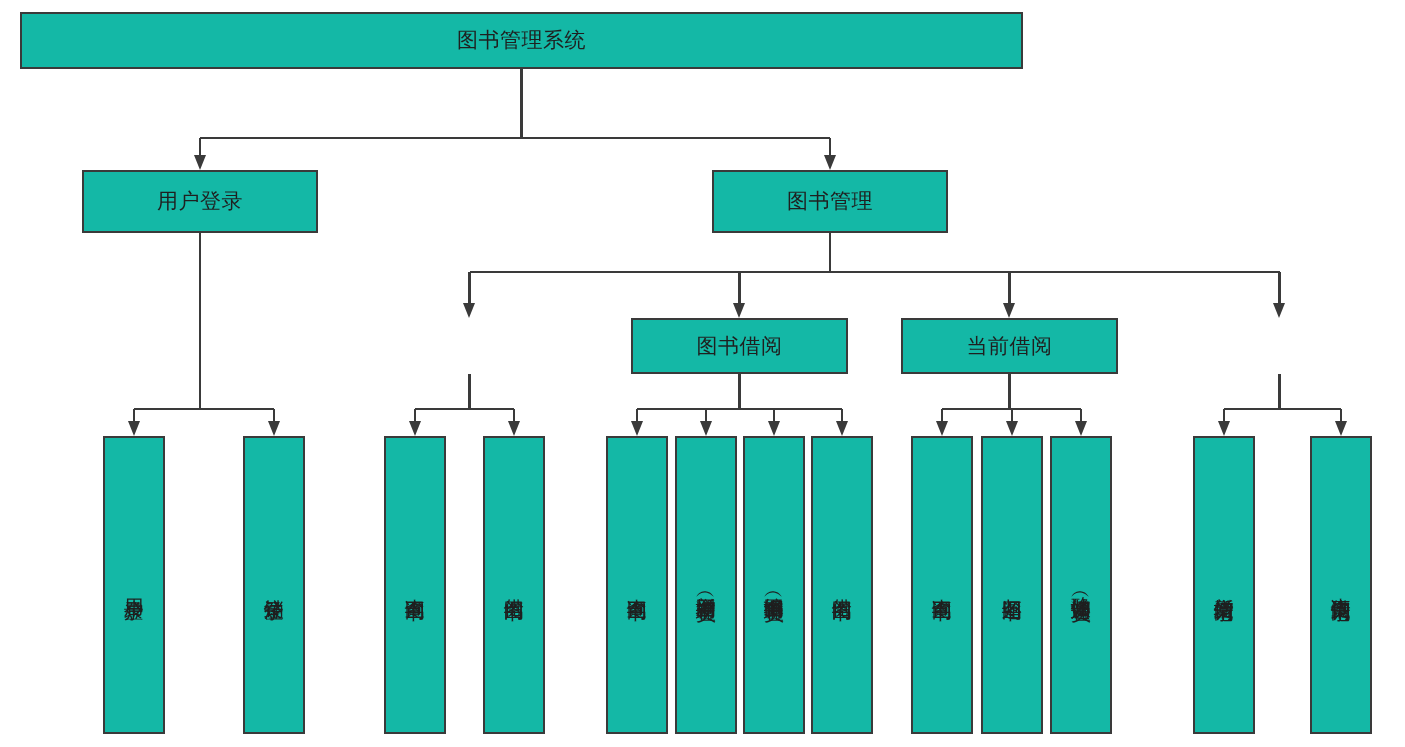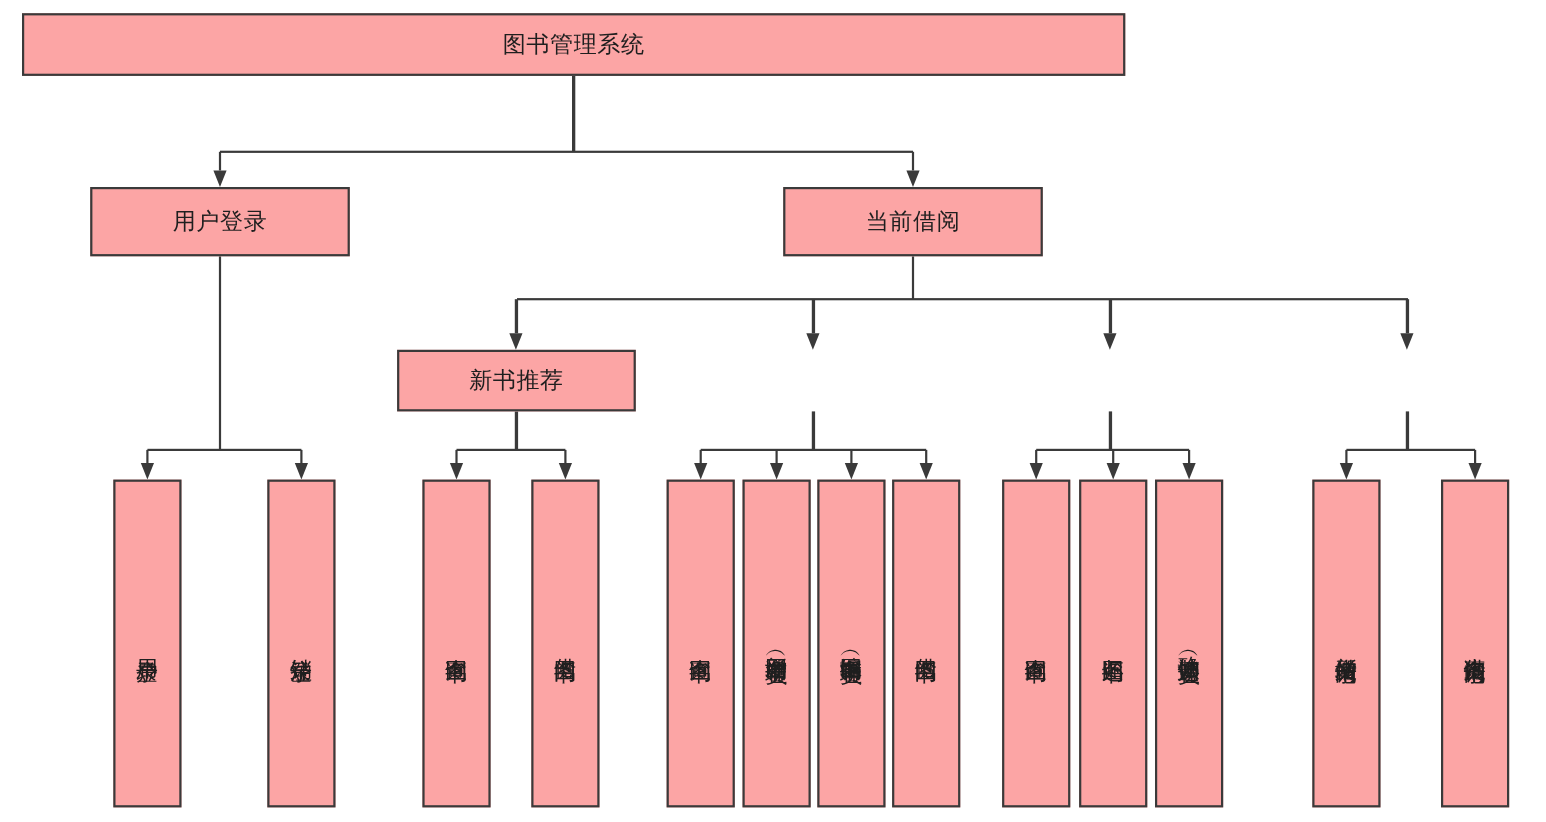--- a/index.html
+++ b/index.html
@@ -22,7 +22,7 @@
   .node {
     position: absolute;
     box-sizing: border-box;
-    background: #fca5a5;
+    background: #14b8a6;
     border: 2.5px solid #3a3a3a;
     display: flex;
     align-items: center;

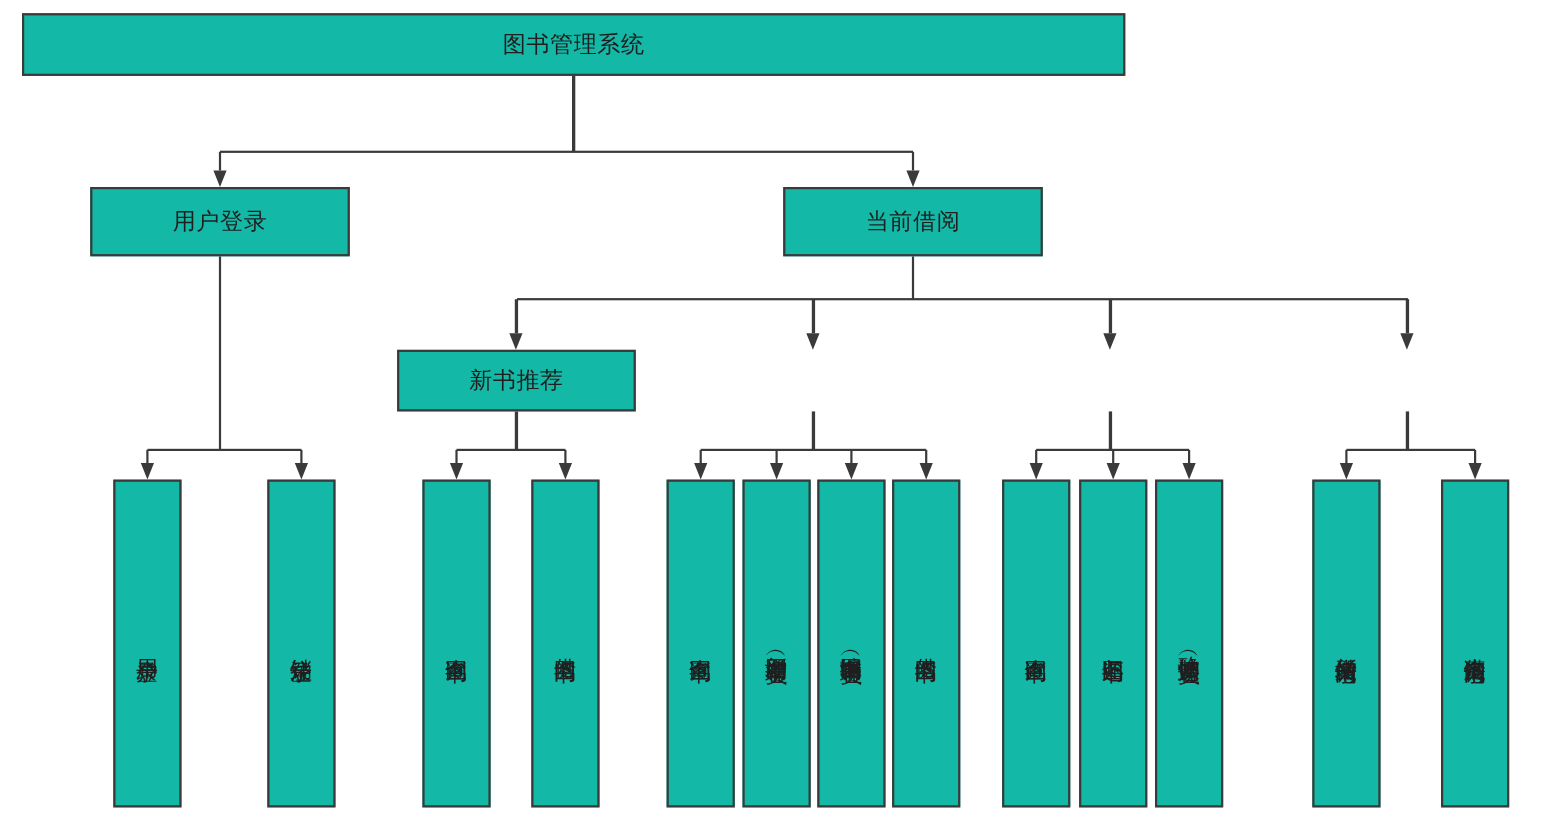--- a/index.html
+++ b/index.html
@@ -136,7 +136,7 @@
       <span class="node-label">用户登录</span>
     </div>
     <div class="node level2" style="left: 712px; top: 170px; width: 236px; height: 63px;">
-      <span class="node-label">当前借阅</span>
+      <span class="node-label">图书管理</span>
     </div>
     <div class="node level3" style="left: 361px; top: 318px; width: 217px; height: 56px;">
       <span class="node-label">新书推荐</span>

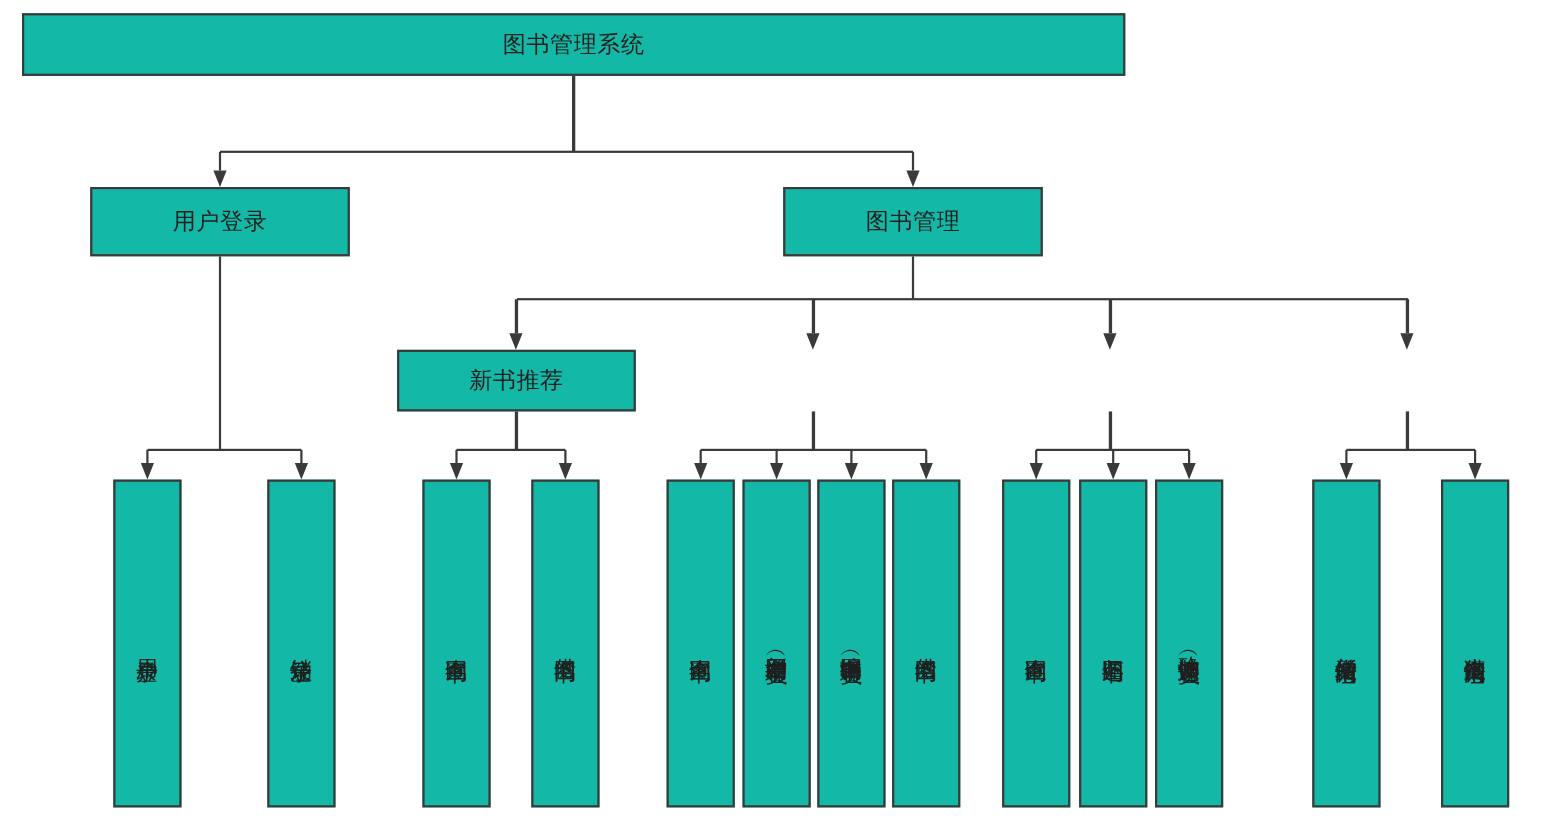--- a/index.html
+++ b/index.html
@@ -138,9 +138,6 @@
     <div class="node level2" style="left: 712px; top: 170px; width: 236px; height: 63px;">
       <span class="node-label">图书管理</span>
     </div>
-    <div class="node level3" style="left: 361px; top: 318px; width: 217px; height: 56px;">
-      <span class="node-label">新书推荐</span>
-    </div>
     <div class="node leaf" style="left: 103px; top: 436px; width: 62px; height: 298px;">
       <span class="node-label">用户登录</span>
     </div>

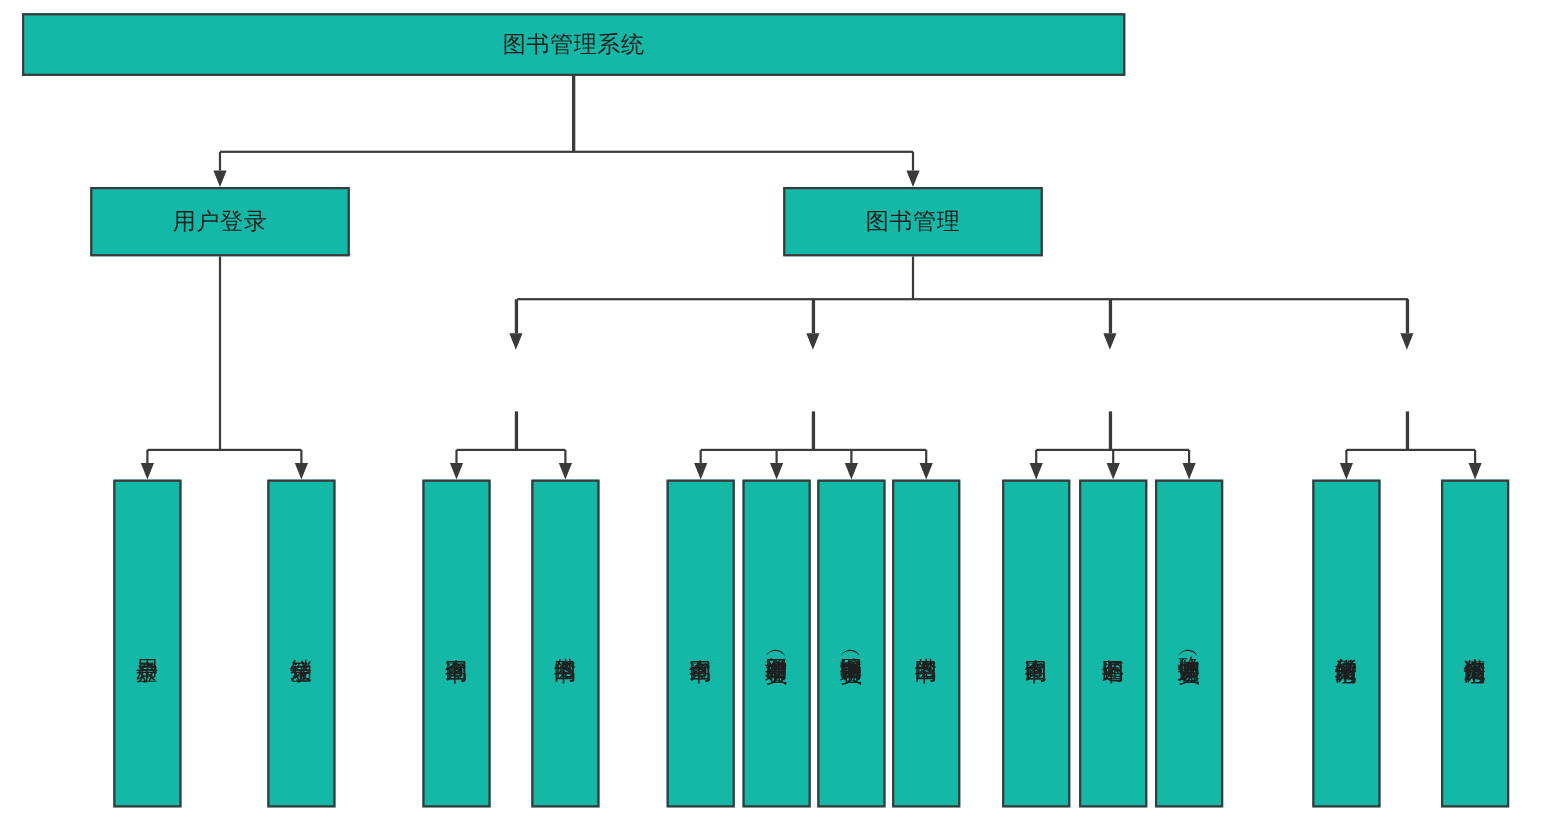--- a/index.html
+++ b/index.html
@@ -138,6 +138,9 @@
     <div class="node level2" style="left: 712px; top: 170px; width: 236px; height: 63px;">
       <span class="node-label">图书管理</span>
     </div>
+    <div class="node level3" style="left: 631px; top: 318px; width: 217px; height: 56px;">
+      <span class="node-label">图书借阅</span>
+    </div>
     <div class="node leaf" style="left: 103px; top: 436px; width: 62px; height: 298px;">
       <span class="node-label">用户登录</span>
     </div>

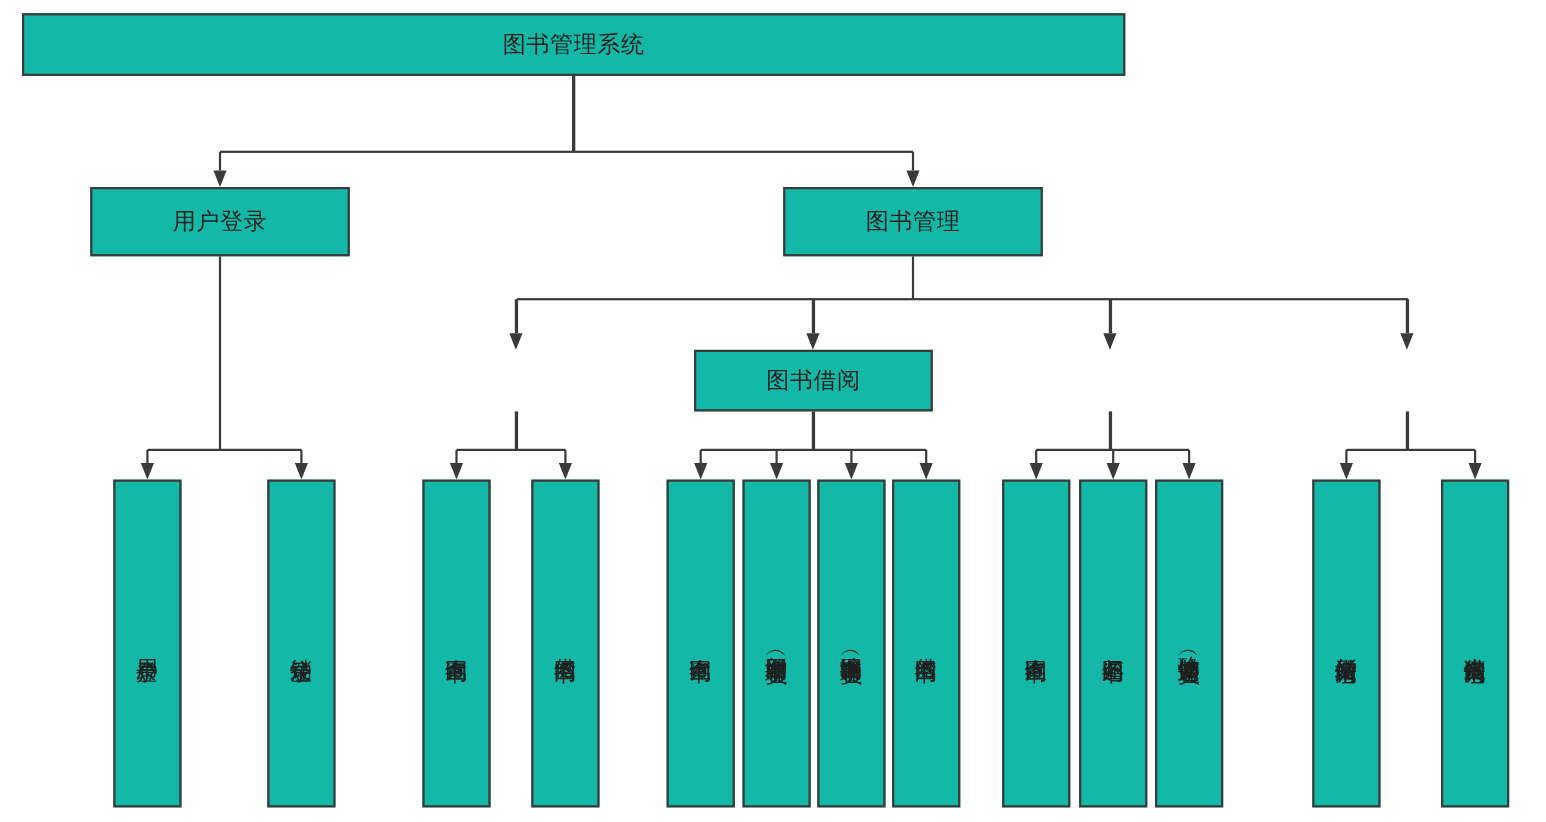--- a/index.html
+++ b/index.html
@@ -141,6 +141,9 @@
     <div class="node level3" style="left: 631px; top: 318px; width: 217px; height: 56px;">
       <span class="node-label">图书借阅</span>
     </div>
+    <div class="node level3" style="left: 901px; top: 318px; width: 217px; height: 56px;">
+      <span class="node-label">当前借阅</span>
+    </div>
     <div class="node leaf" style="left: 103px; top: 436px; width: 62px; height: 298px;">
       <span class="node-label">用户登录</span>
     </div>

